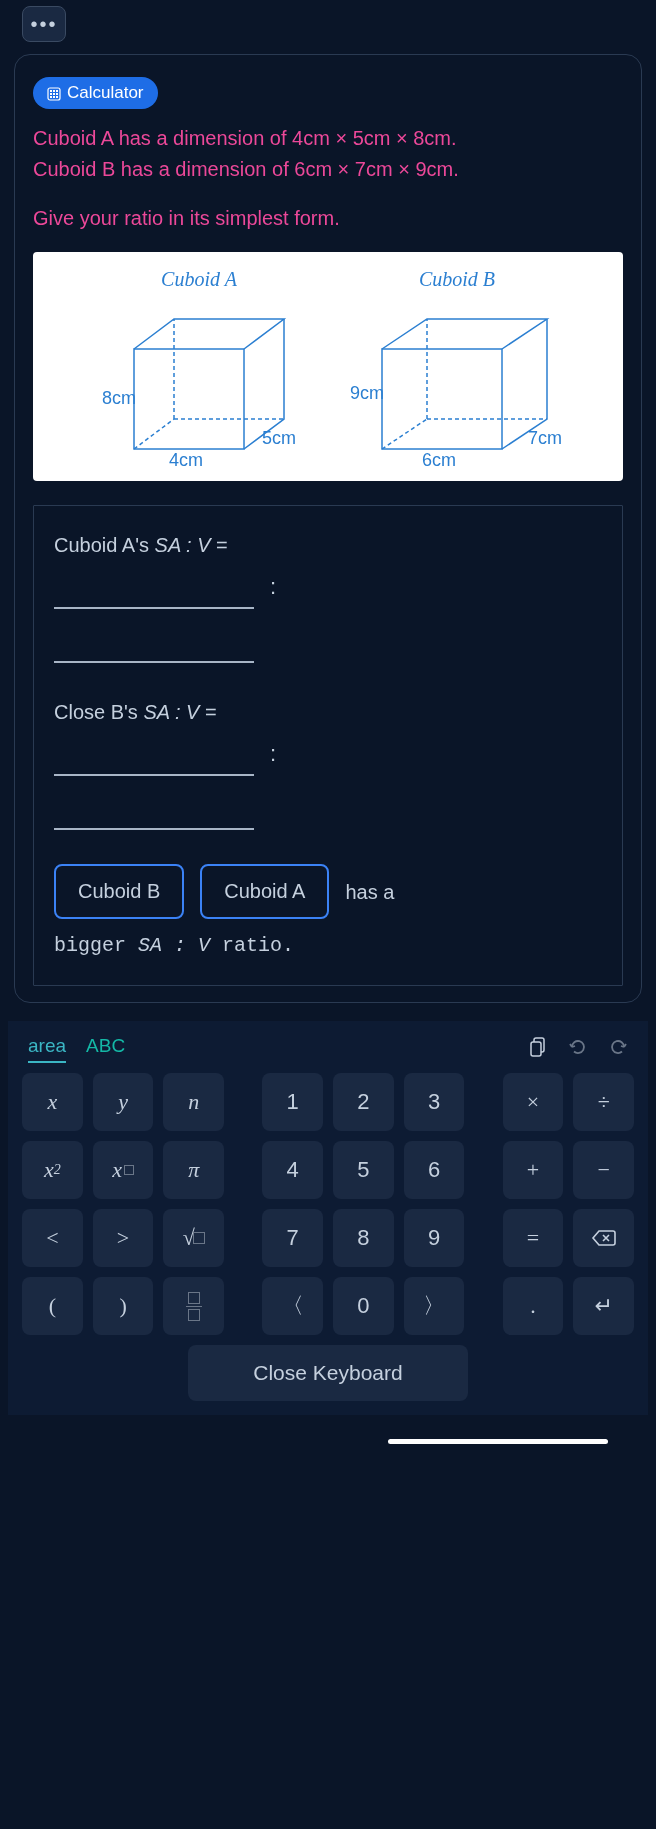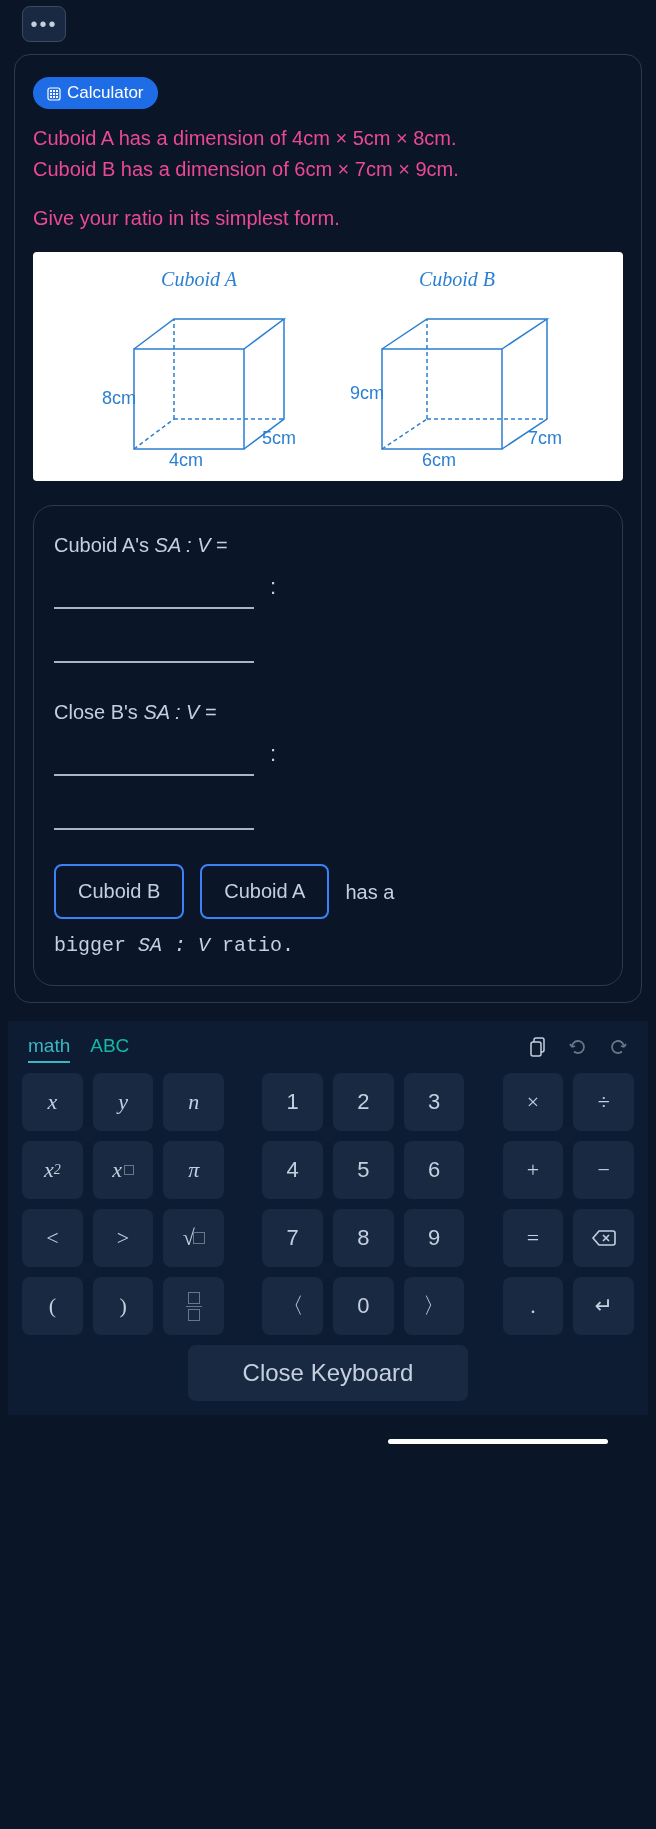--- a/index.html
+++ b/index.html
@@ -55,7 +55,7 @@
     .cuboid-svg { display: block; }
     .answer-area {
       border: 1px solid #2a3a52;
-      border-radius: 20px;
+      border-radius: 1px;
       padding: 24px 20px;
       font-size: 20px;
       line-height: 1.5;

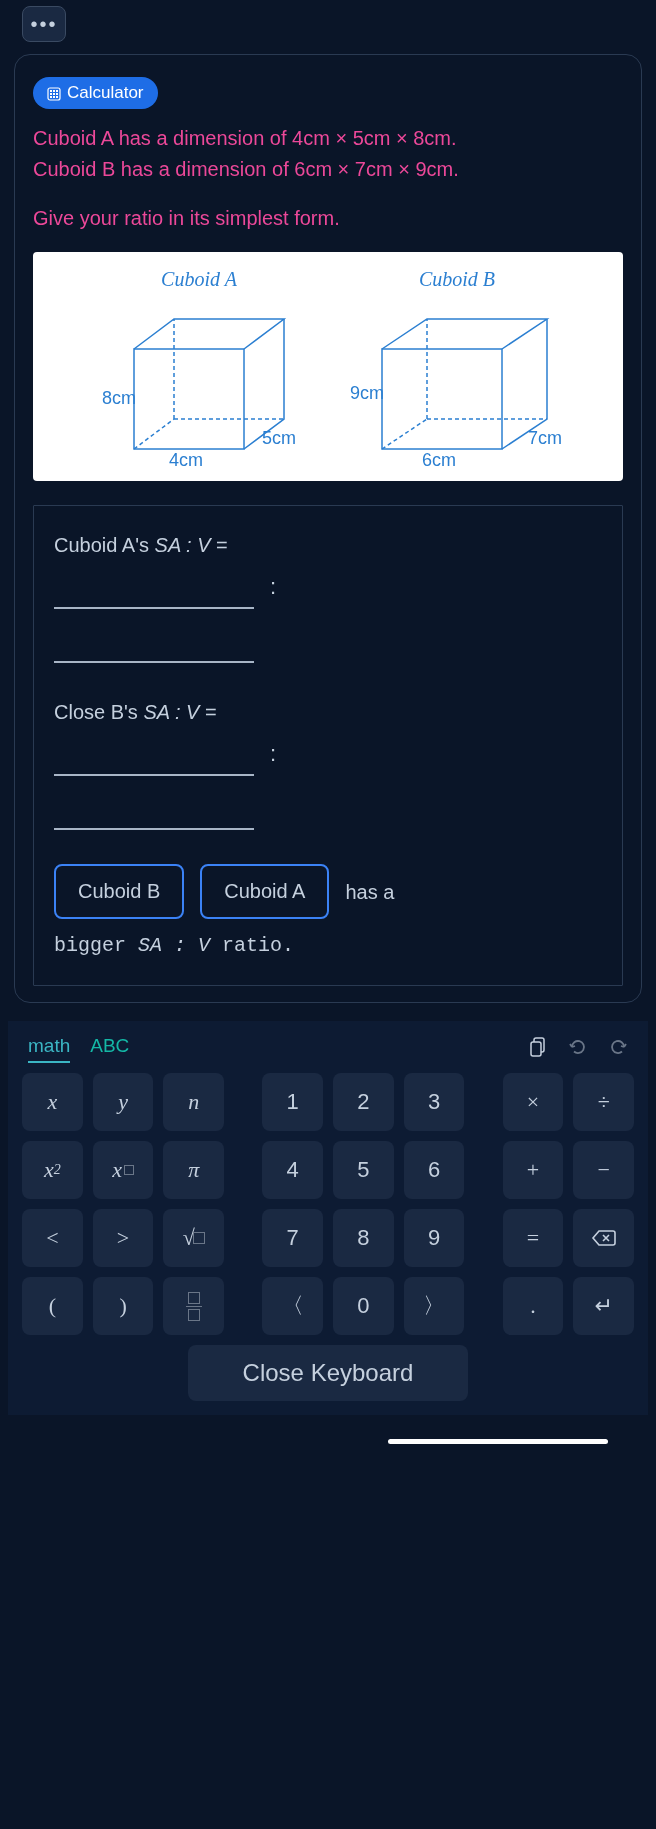--- a/index.html
+++ b/index.html
@@ -245,7 +245,7 @@
   <div class="keyboard">
     <div class="kb-tabs">
       <div class="kb-tabs-left">
-        <span class="tab active">math</span>
+        <span class="tab active">area</span>
         <span class="tab">ABC</span>
       </div>
       <div class="kb-tabs-right">

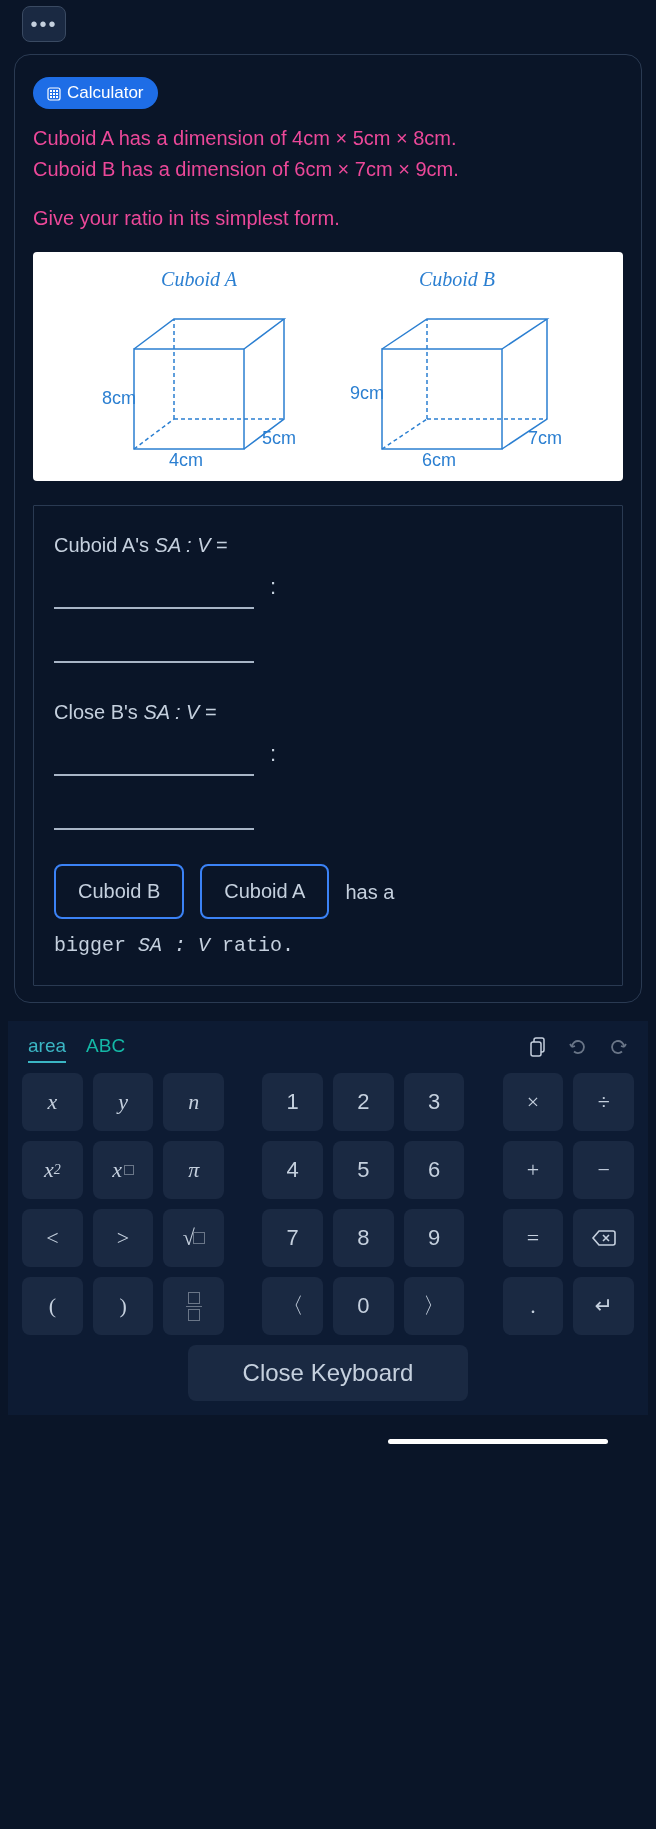--- a/index.html
+++ b/index.html
@@ -115,7 +115,7 @@
       border-radius: 8px;
       height: 56px;
       display: flex; align-items: center; justify-content: center;
-      font-size: 24px;
+      font-size: 21px;
       margin-top: 10px;
       cursor: pointer;
       width: 280px;

